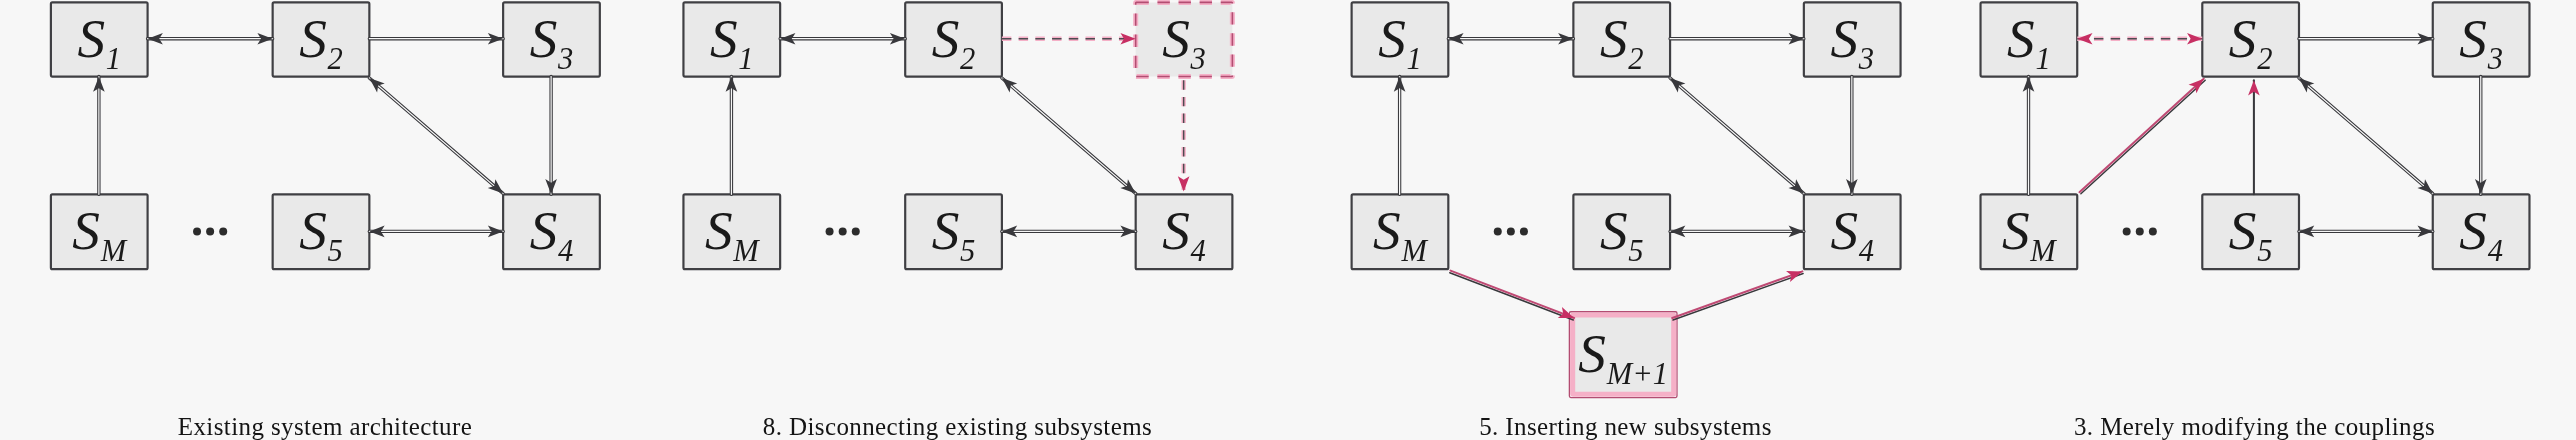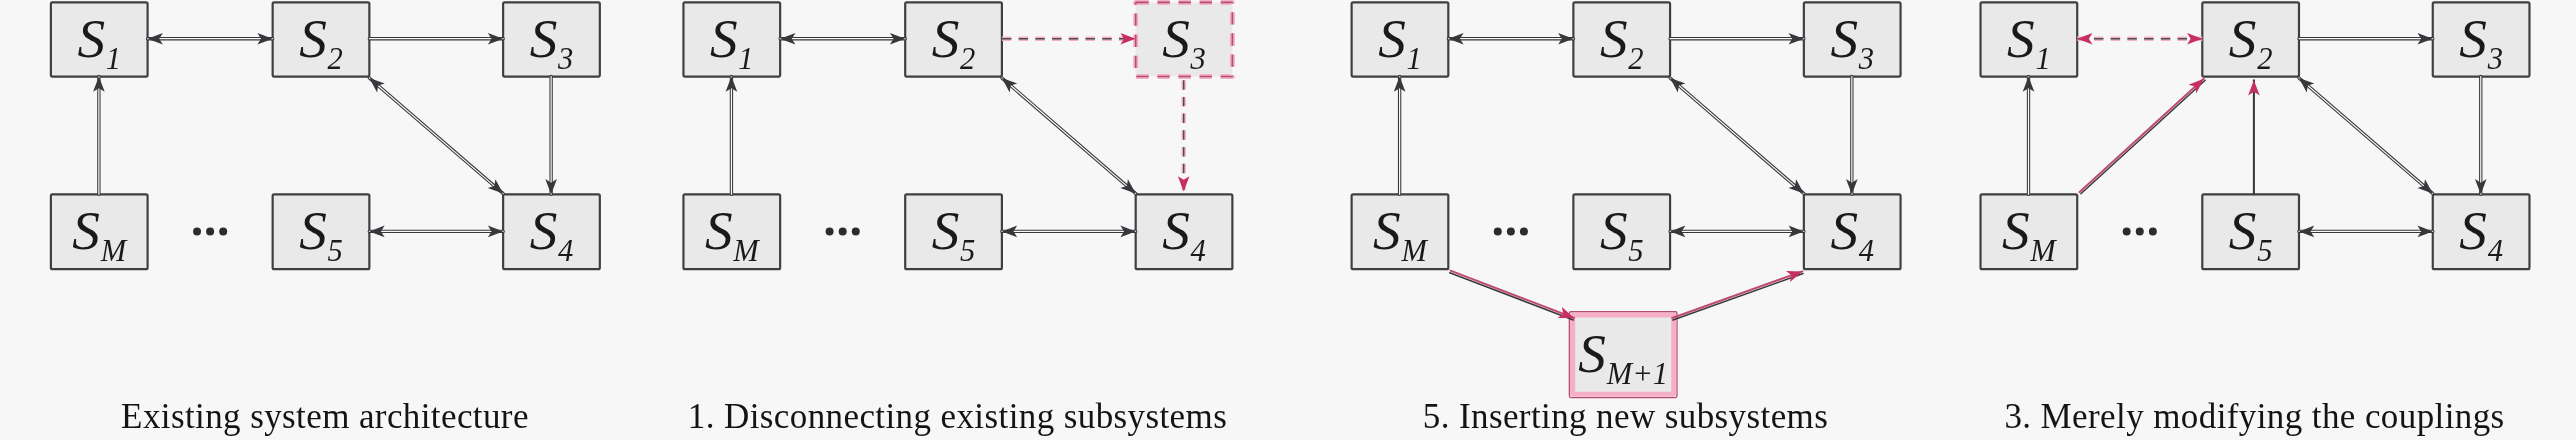--- a/index.html
+++ b/index.html
@@ -7,8 +7,8 @@
        font-family:"Liberation Serif", serif;}
   #figure{position:relative;width:2328px;height:441px;}
   svg{position:absolute;left:0;top:0;}
-  .caption{position:absolute;top:399px;width:647px;text-align:center;
-           font-size:35px;line-height:1.05;color:#141414;
+  .caption{position:absolute;top:414px;width:647px;text-align:center;
+           font-size:25px;line-height:1.05;color:#141414;
            font-family:"Liberation Serif", serif;letter-spacing:0.4px;}
 </style>
 </head>

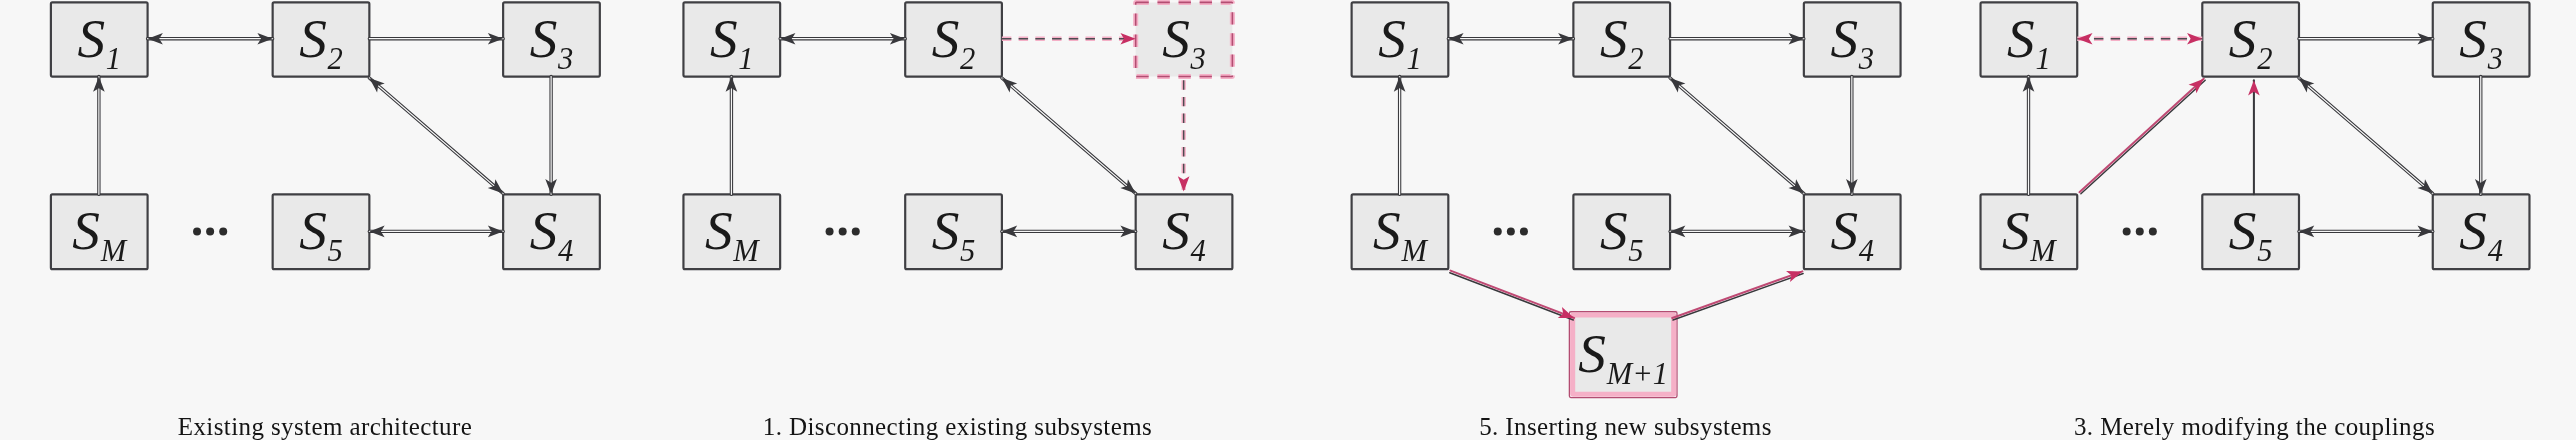--- a/index.html
+++ b/index.html
@@ -185,7 +185,7 @@
       </g>
     </svg>
   <div class="caption" style="left: 1.5px;">Existing system architecture</div>
-  <div class="caption" style="left: 634px;">1. Disconnecting existing subsystems</div>
+  <div class="caption" style="left: 634px;">8. Disconnecting existing subsystems</div>
   <div class="caption" style="left: 1302px;">5. Inserting new subsystems</div>
   <div class="caption" style="left: 1931px;">3. Merely modifying the couplings</div>
 </div>

